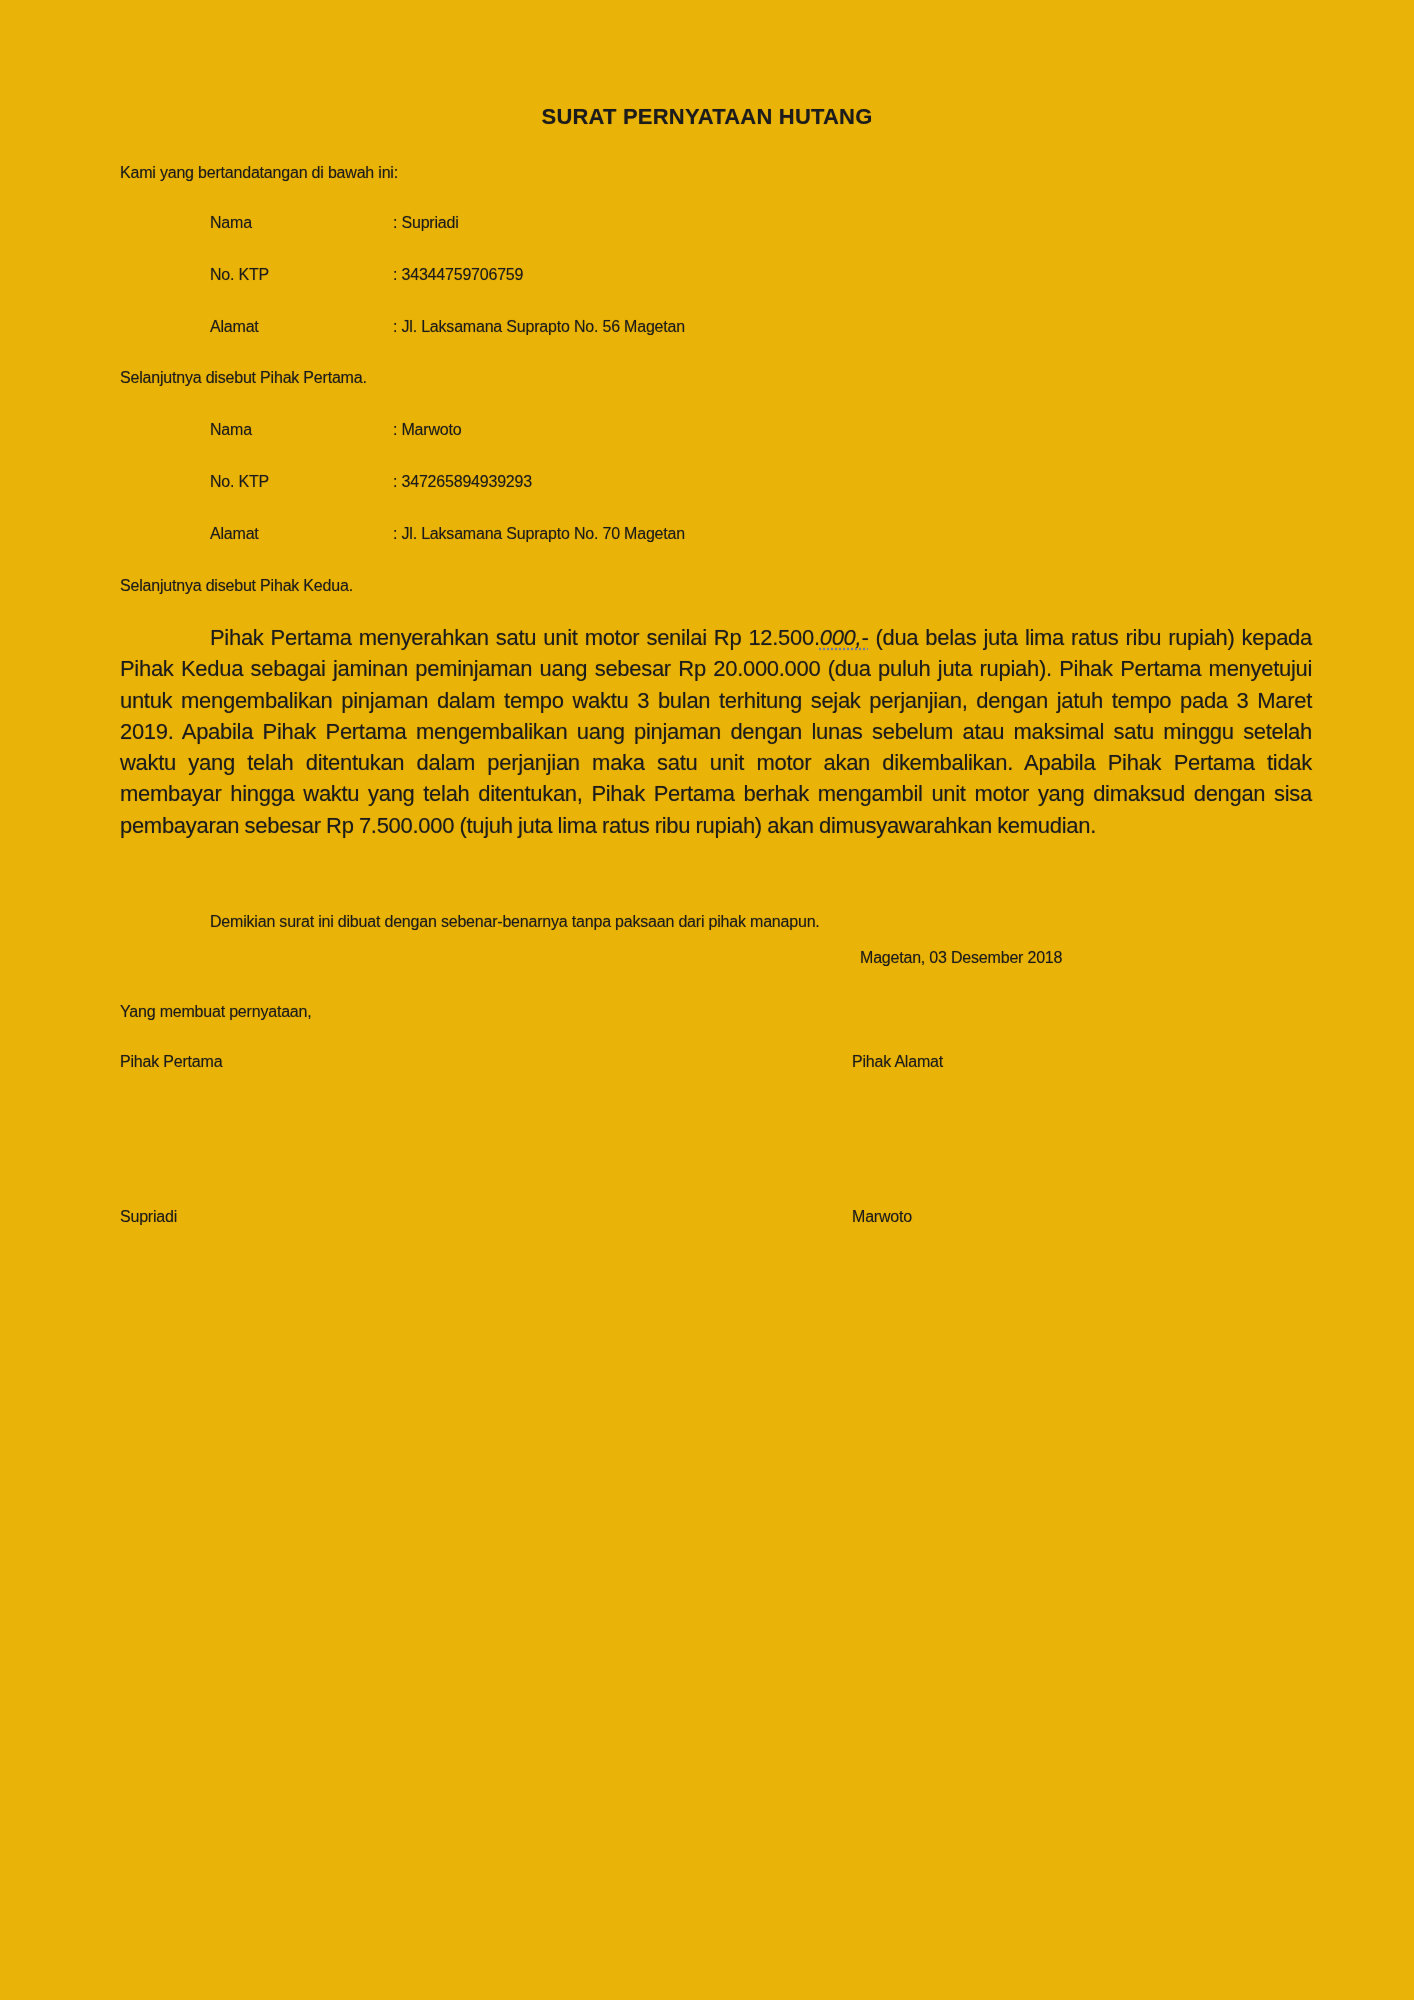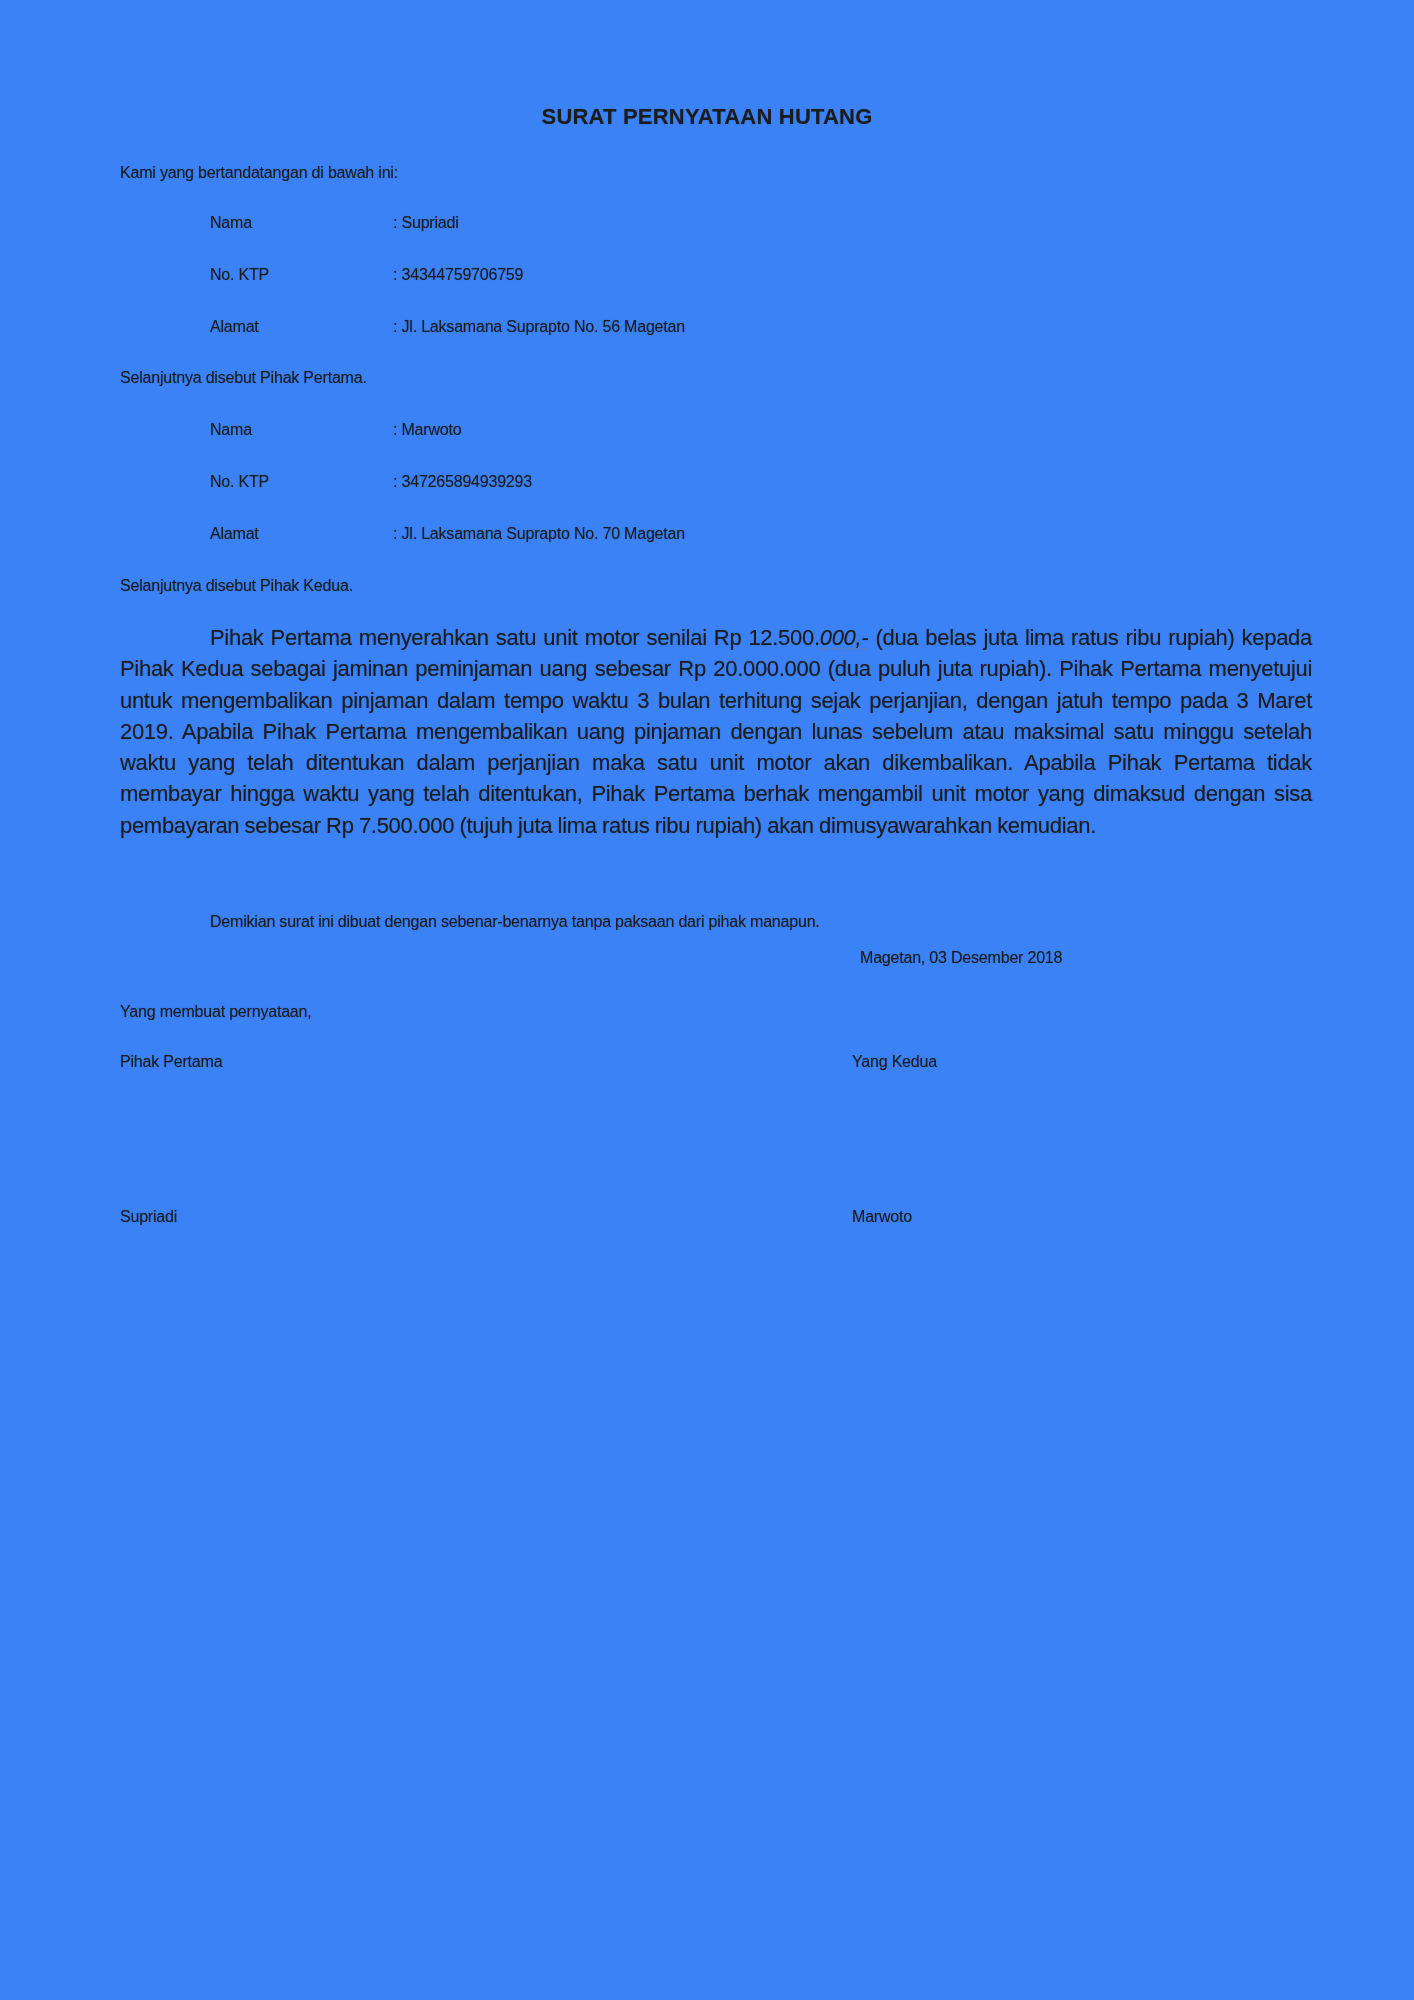--- a/index.html
+++ b/index.html
@@ -8,7 +8,7 @@
     font-family: "Liberation Sans", "DejaVu Sans", sans-serif;
     color: #1c1c1c;
   }
-  .page { position: absolute; left: 0; top: 0; width: 1414px; height: 2000px; background: #3b82f6; }
+  .page { position: absolute; left: 0; top: 0; width: 1414px; height: 2000px; background: #eab308; }
   .t { position: absolute; font-size: 16px; line-height: 26px; white-space: nowrap; letter-spacing: -0.2px;
        text-shadow: 0 0 1px rgba(0,0,0,0.35); }
   .title { left: 0; width: 1414px; text-align: center; top: 104px; font-weight: bold; font-size: 22px; letter-spacing: 0.2px; }

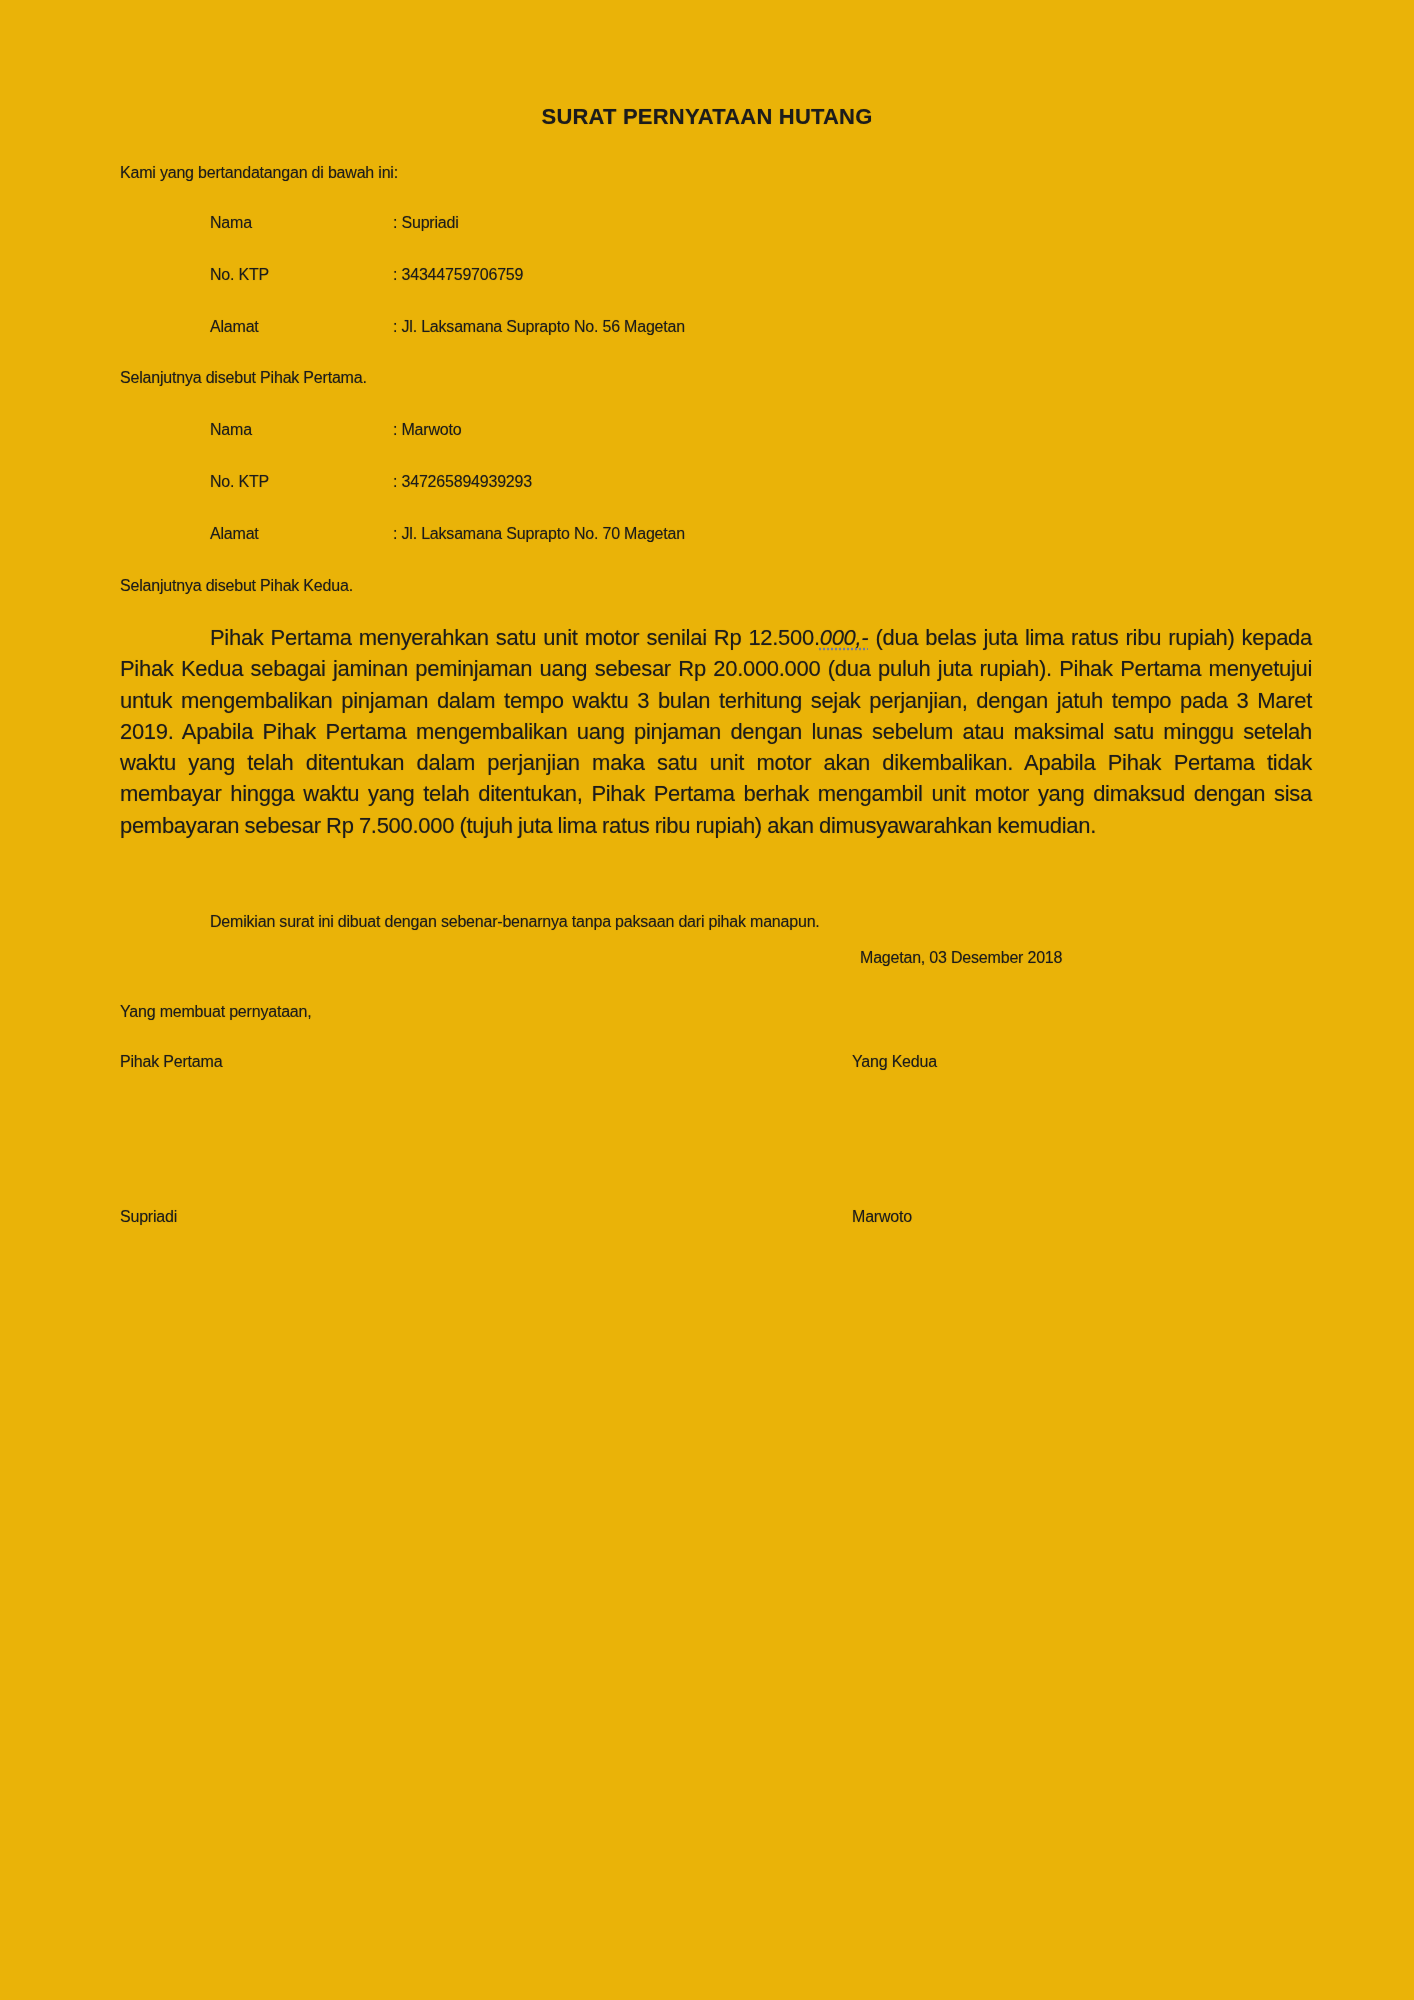--- a/index.html
+++ b/index.html
@@ -59,7 +59,7 @@
 
   <div>
     <div class="t" style="left:120px; top:1049px;">Pihak Pertama</div>
-    <div class="t" style="left:852px; top:1049px;">Yang Kedua</div>
+    <div class="t" style="left:852px; top:1049px;">Pihak Alamat</div>
     <div class="t" style="left:120px; top:1204px;">Supriadi</div>
     <div class="t" style="left:852px; top:1204px;">Marwoto</div>
   </div>

